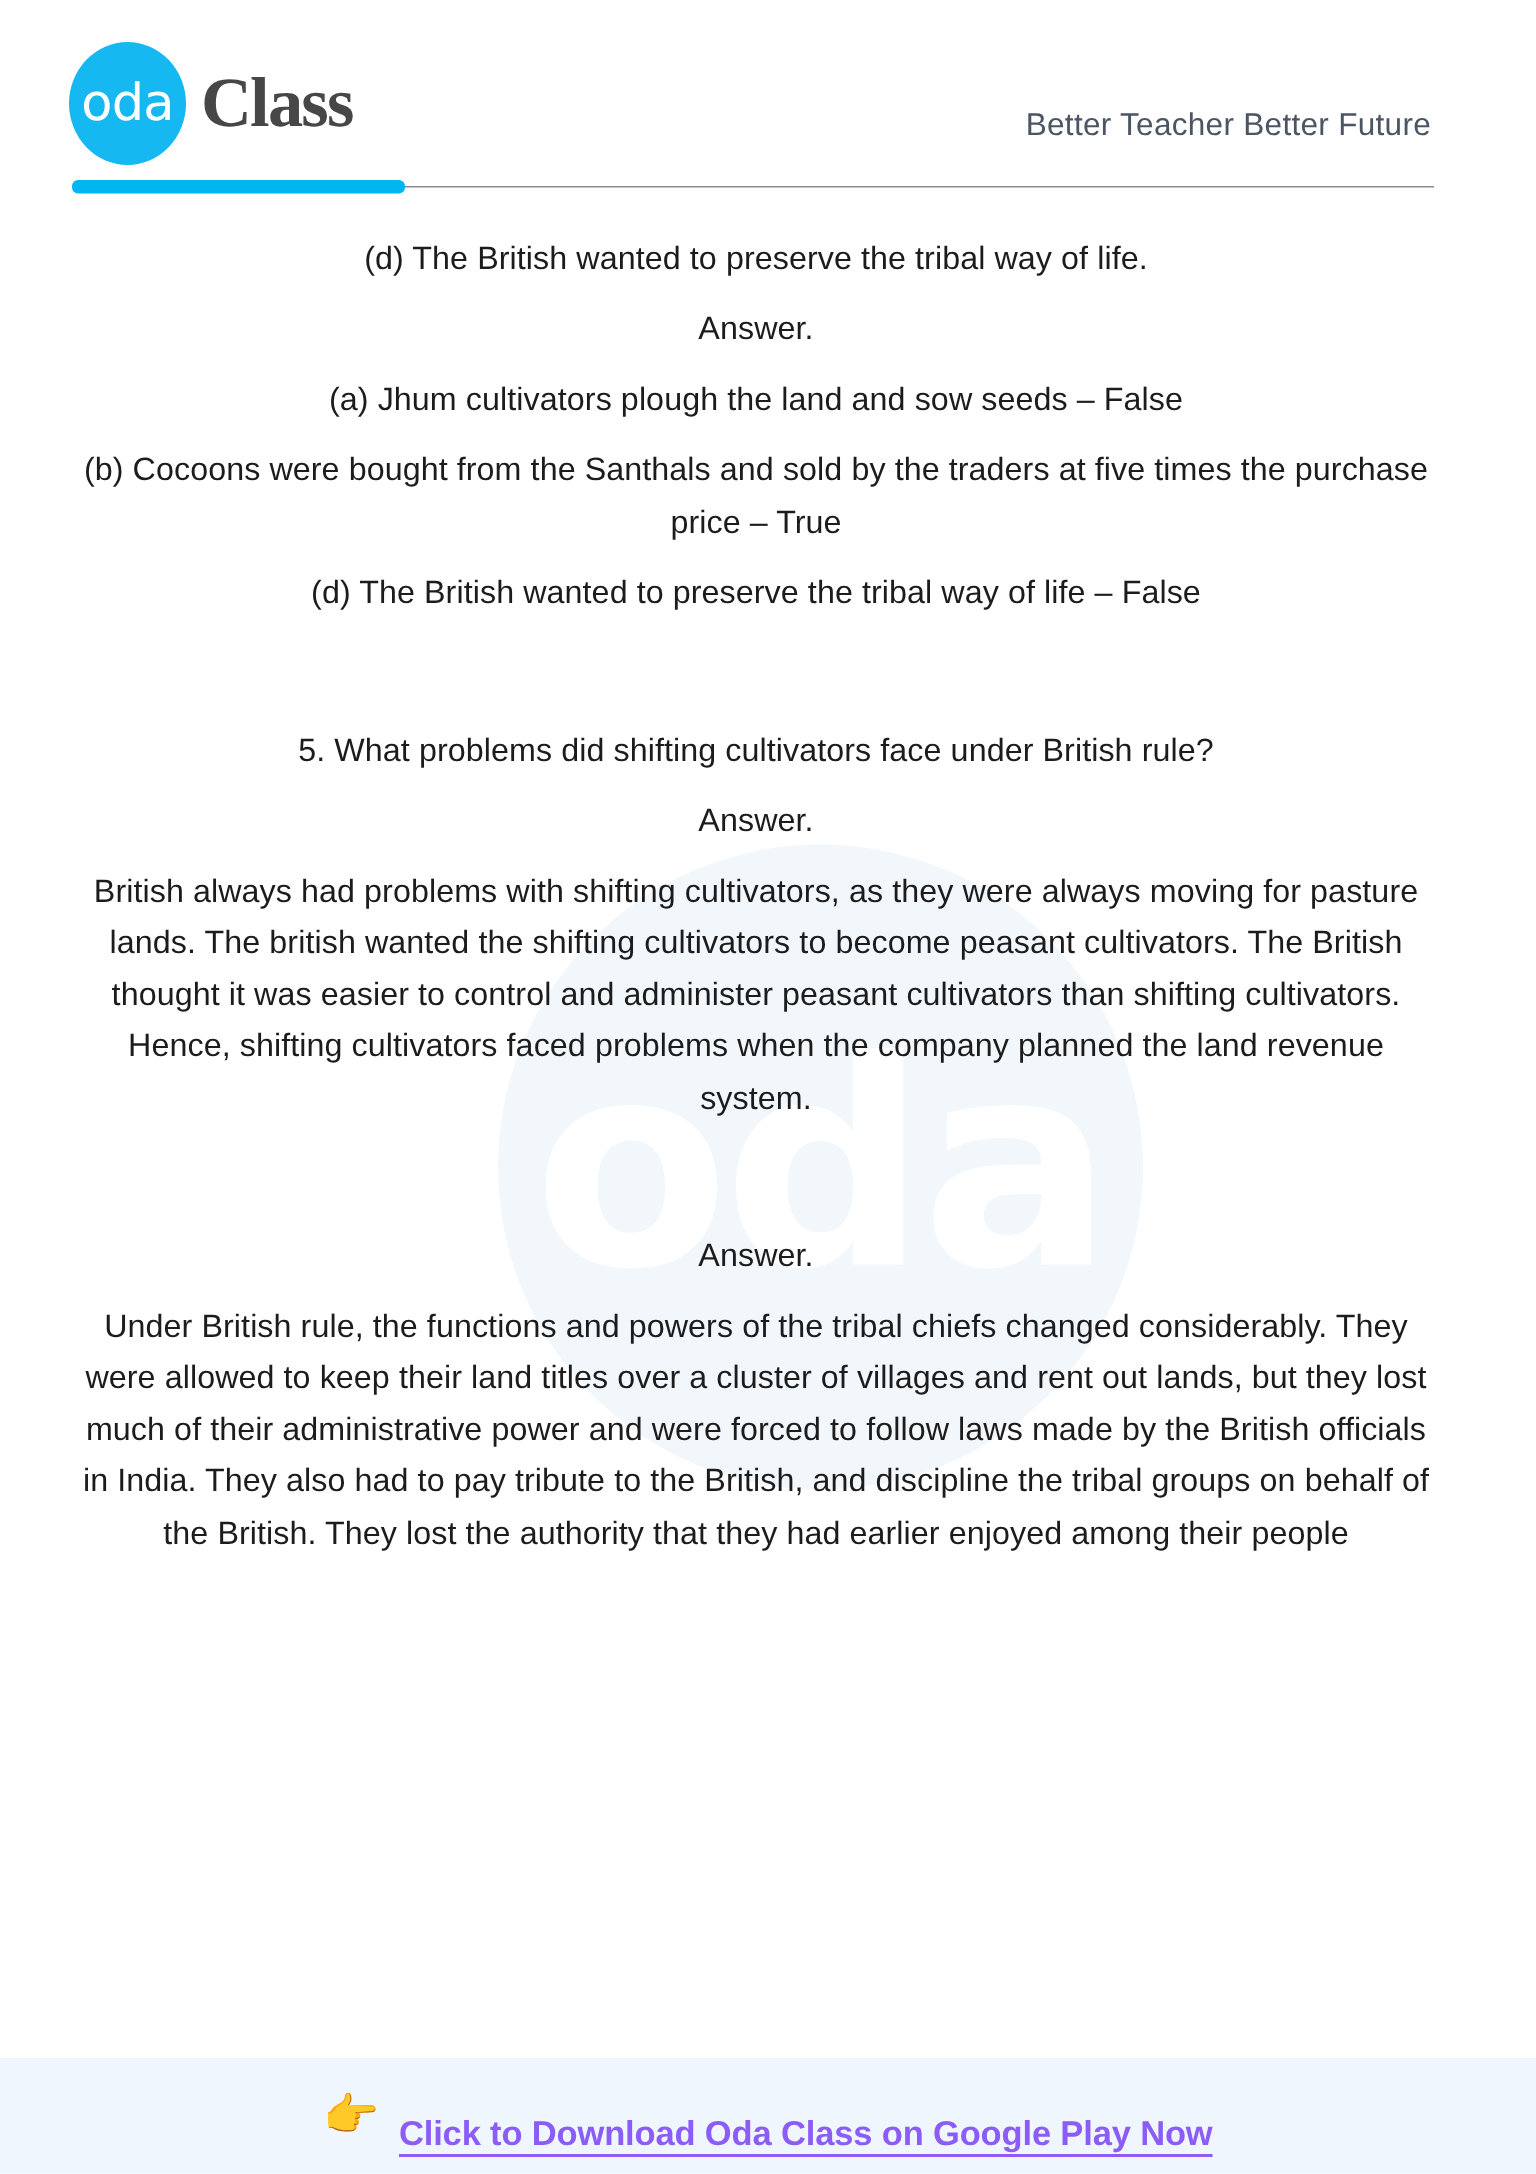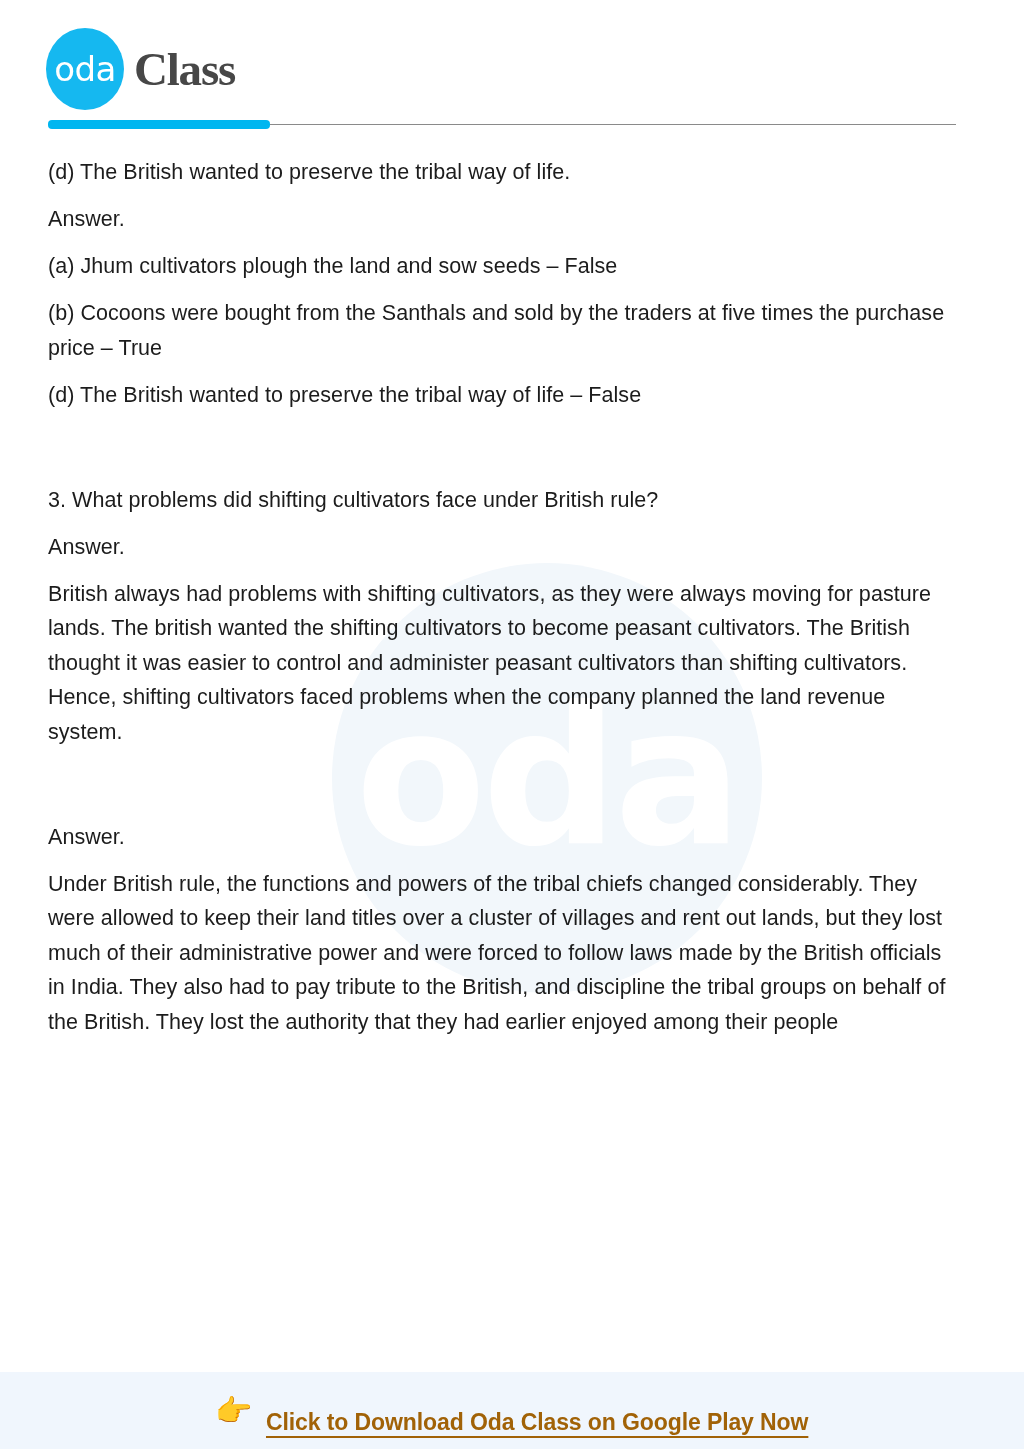--- a/index.html
+++ b/index.html
@@ -198,6 +198,7 @@
       </div>
       <span class="brand-word">Class</span>
     </div>
+    <div class="tagline">Better Teacher Better Future</div>
     <div class="rule">
       <div class="rule-thin"></div>
       <div class="rule-accent"></div>

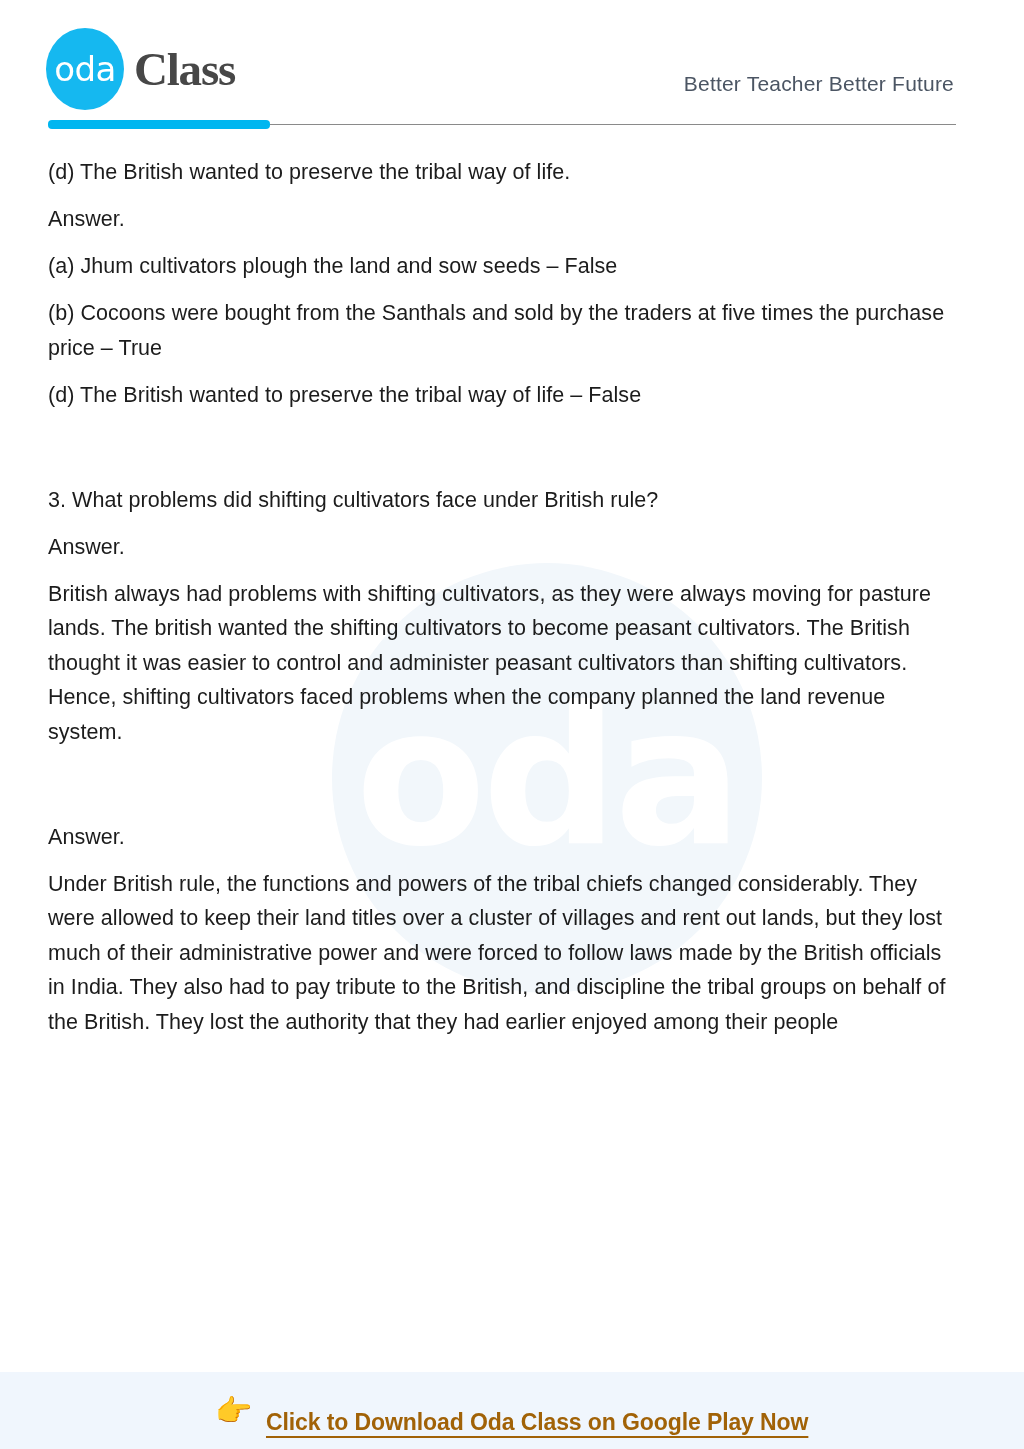--- a/index.html
+++ b/index.html
@@ -141,6 +141,7 @@
     color: #1c1c1c;
     margin: 0 0 12.5px 0;
     letter-spacing: 0.05px;
+    text-align: center;
   }
   .gap-lg { height: 58px; }
 

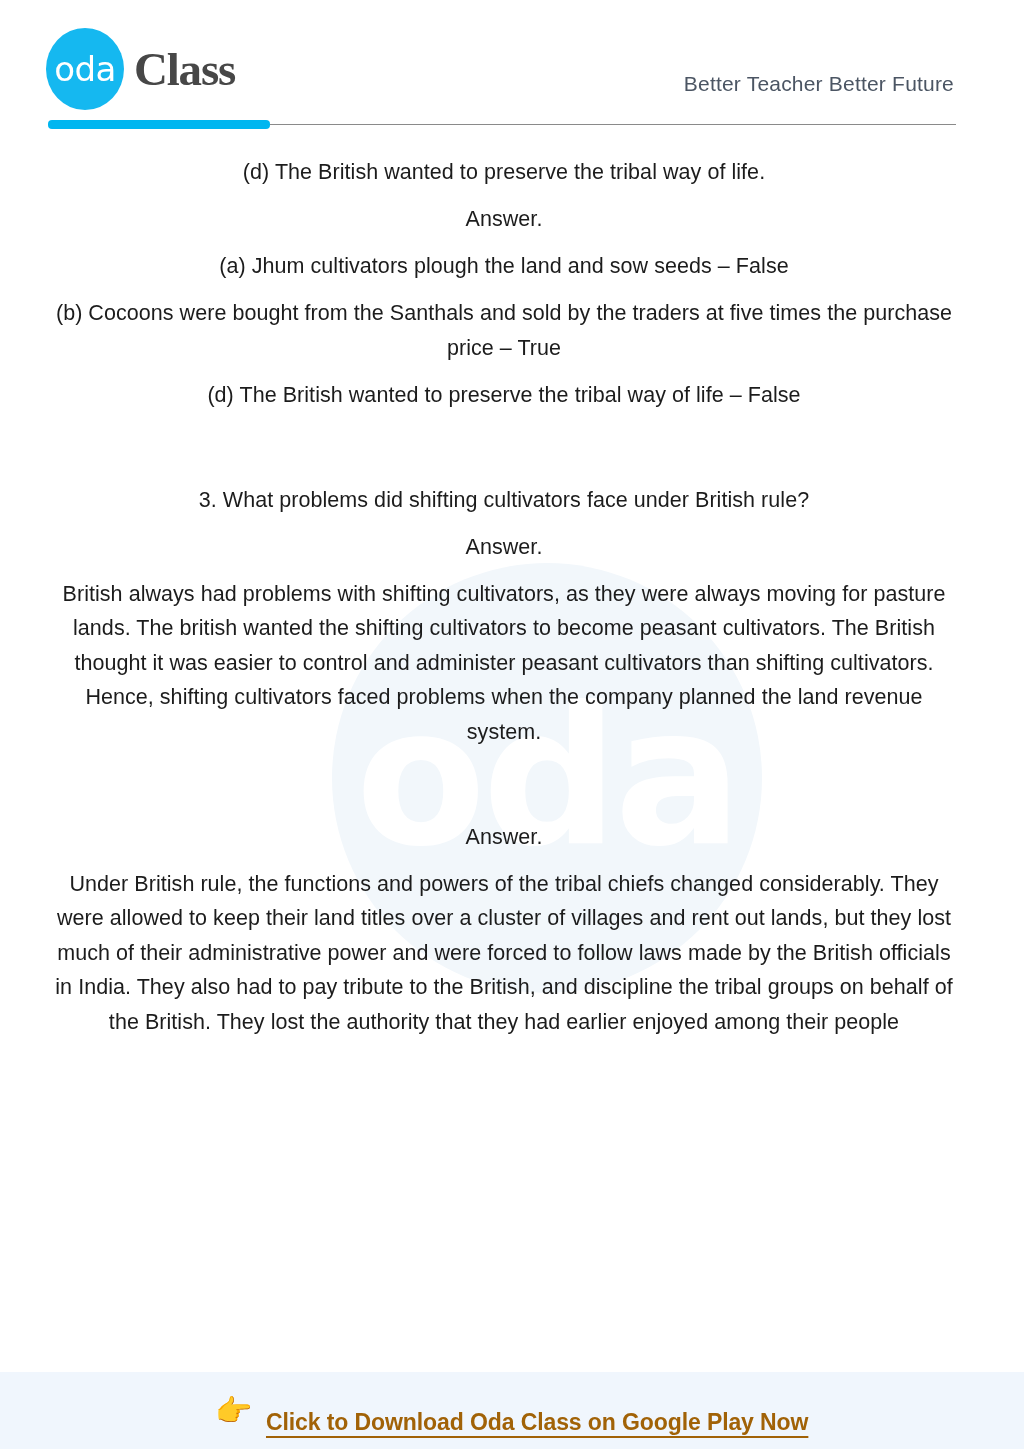--- a/index.html
+++ b/index.html
@@ -213,7 +213,7 @@
     <p class="para">(b) Cocoons were bought from the Santhals and sold by the traders at five times the purchase price – True</p>
     <p class="para">(d) The British wanted to preserve the tribal way of life – False</p>
     <div class="gap-lg"></div>
-    <p class="para">3. What problems did shifting cultivators face under British rule?</p>
+    <p class="para">5. What problems did shifting cultivators face under British rule?</p>
     <p class="para">Answer.</p>
     <p class="para">British always had problems with shifting cultivators, as they were always moving for pasture lands. The british wanted the shifting cultivators to become peasant cultivators. The British thought it was easier to control and administer peasant cultivators than shifting cultivators. Hence, shifting cultivators faced problems when the company planned the land revenue system.</p>
     <div class="gap-lg"></div>

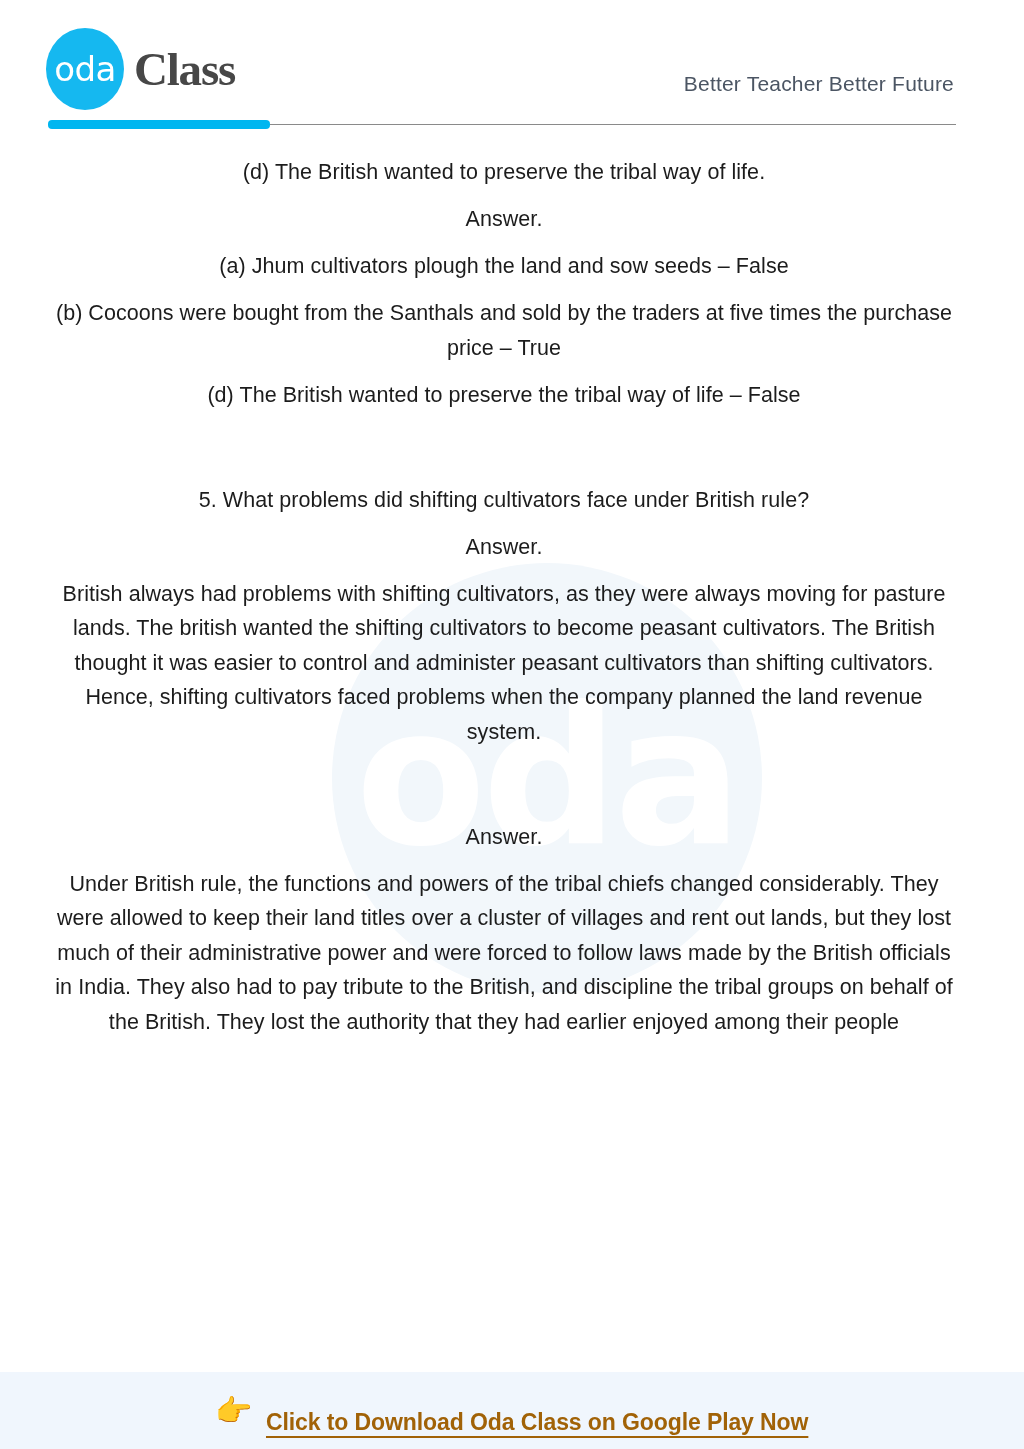--- a/index.html
+++ b/index.html
@@ -172,7 +172,7 @@
   .cta-link {
     font-size: 23px;
     font-weight: 700;
-    color: #a16207;
+    color: #8b5cf6;
     text-decoration: underline;
     text-underline-offset: 6px;
     text-decoration-thickness: 2px;

